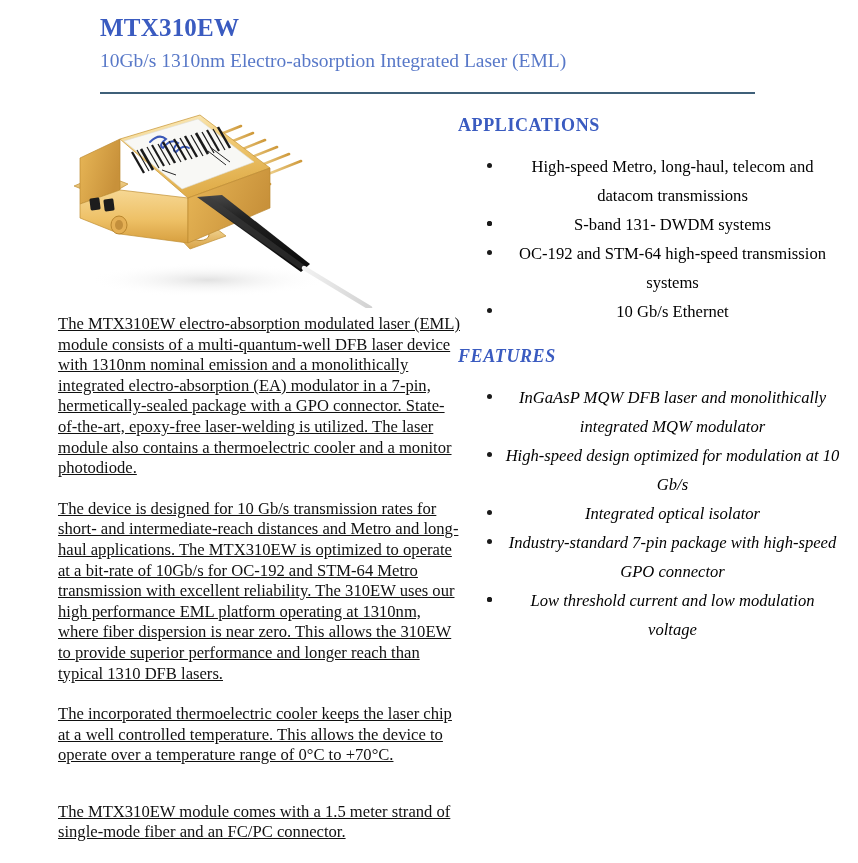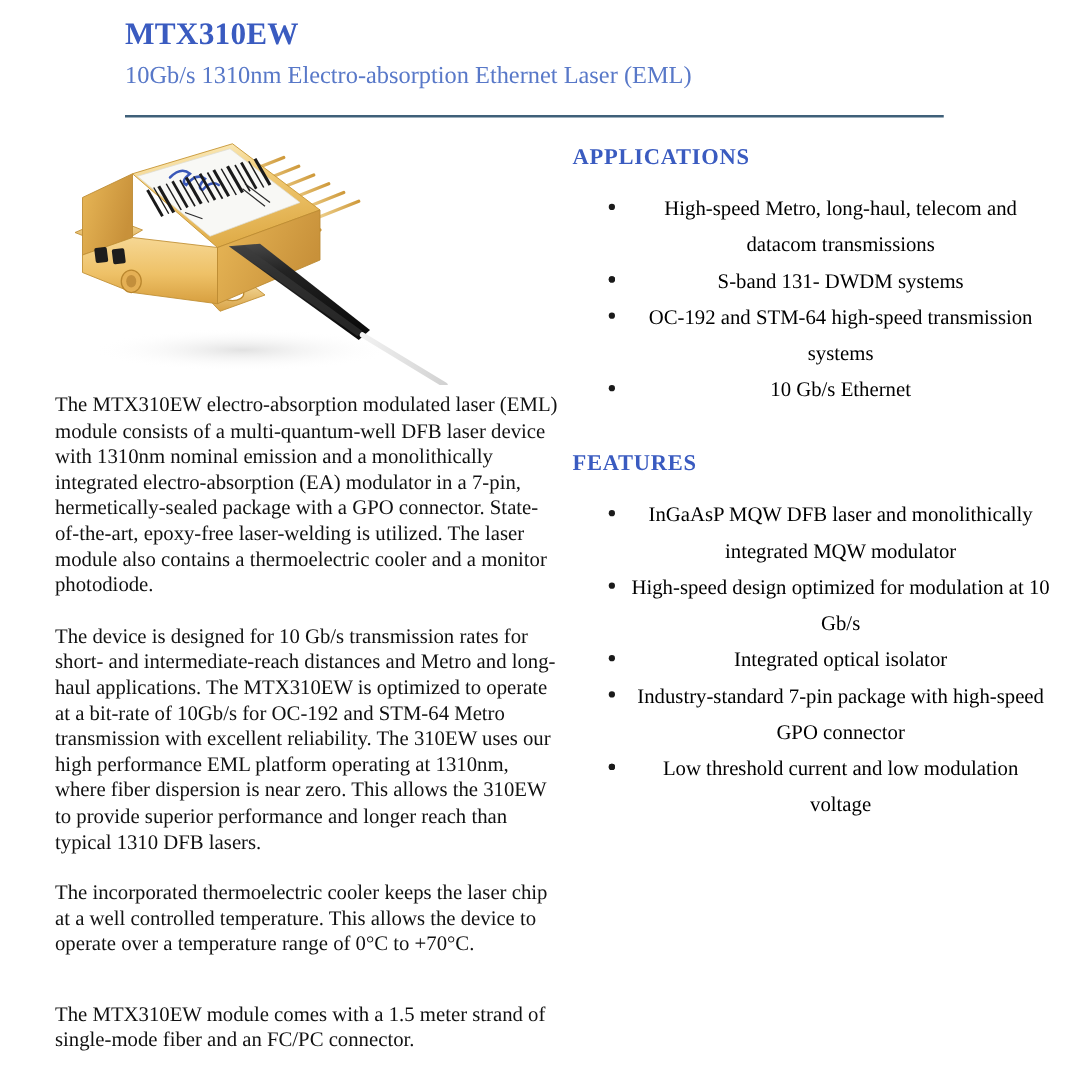--- a/index.html
+++ b/index.html
@@ -121,7 +121,7 @@
 
 <div id="header">
   <h1 id="doc-title">MTX310EW</h1>
-  <h2 id="doc-subtitle">10Gb/s 1310nm Electro-absorption Ethernet Laser (EML)</h2>
+  <h2 id="doc-subtitle">10Gb/s 1310nm Electro-absorption Integrated Laser (EML)</h2>
 </div>
 <div id="header-rule"></div>
 

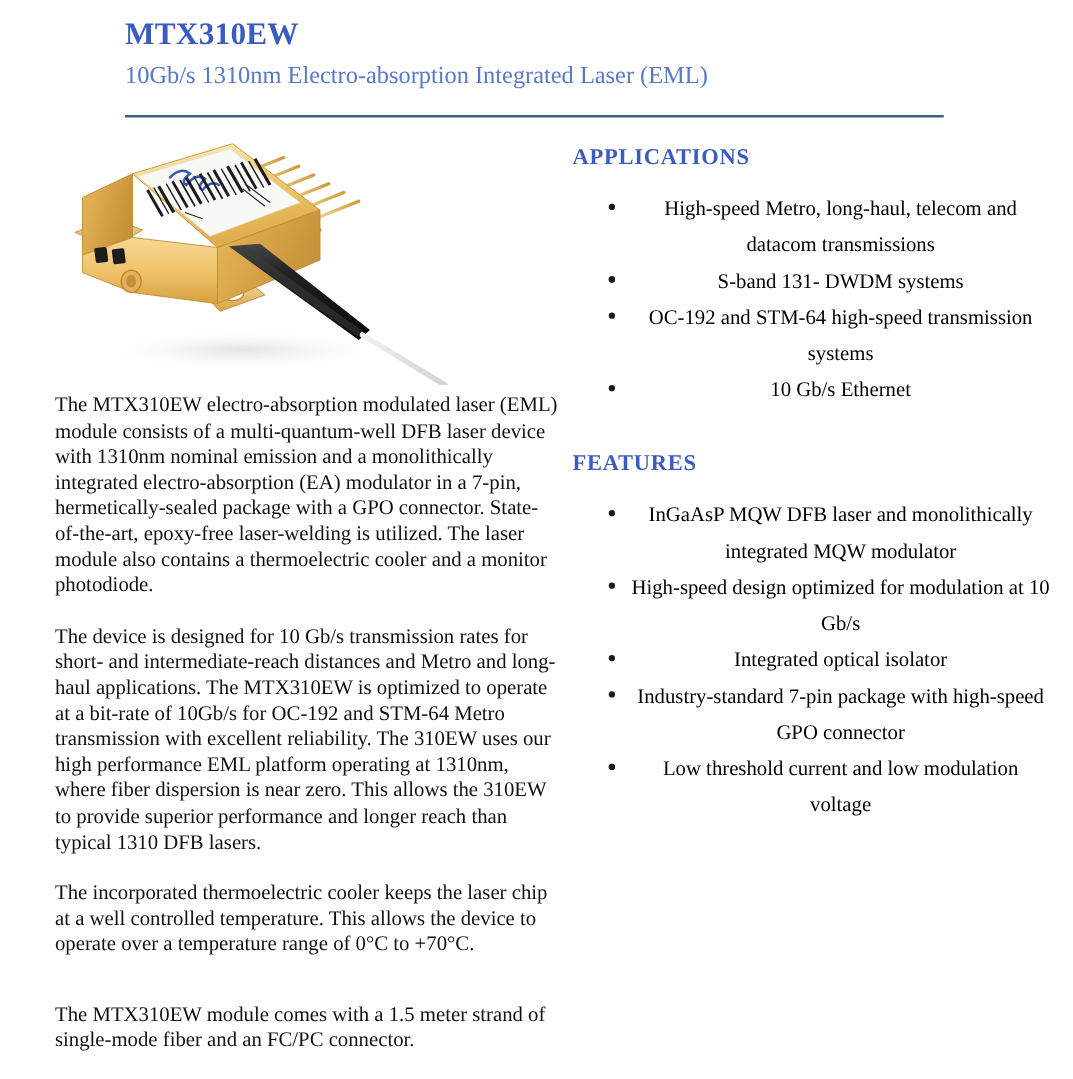--- a/index.html
+++ b/index.html
@@ -50,9 +50,10 @@
   
   #left-col {
     position: absolute;
-    left: 44px;
+    left: 58px;
     top: 112px;
     width: 404px;
+    text-decoration: underline;
   }
   #right-col {
     position: absolute;

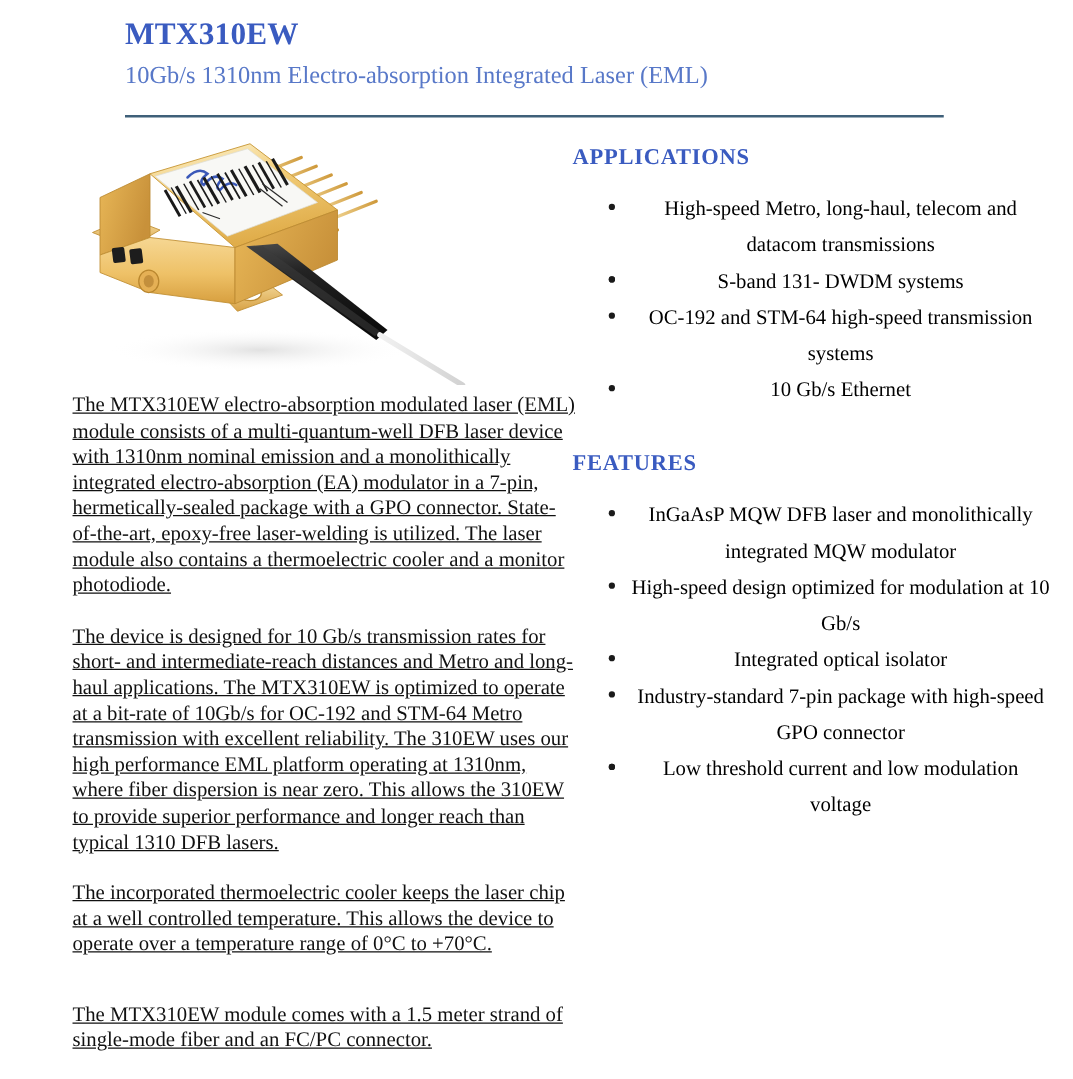--- a/index.html
+++ b/index.html
@@ -90,7 +90,7 @@
     letter-spacing: 0.6px;
     margin: 0 0 16px 0;
   }
-  #features-block { margin-top: 34px; }
+  #features-block { margin-top: 20px; font-style: italic; }
 
   
   .bullet-list {

